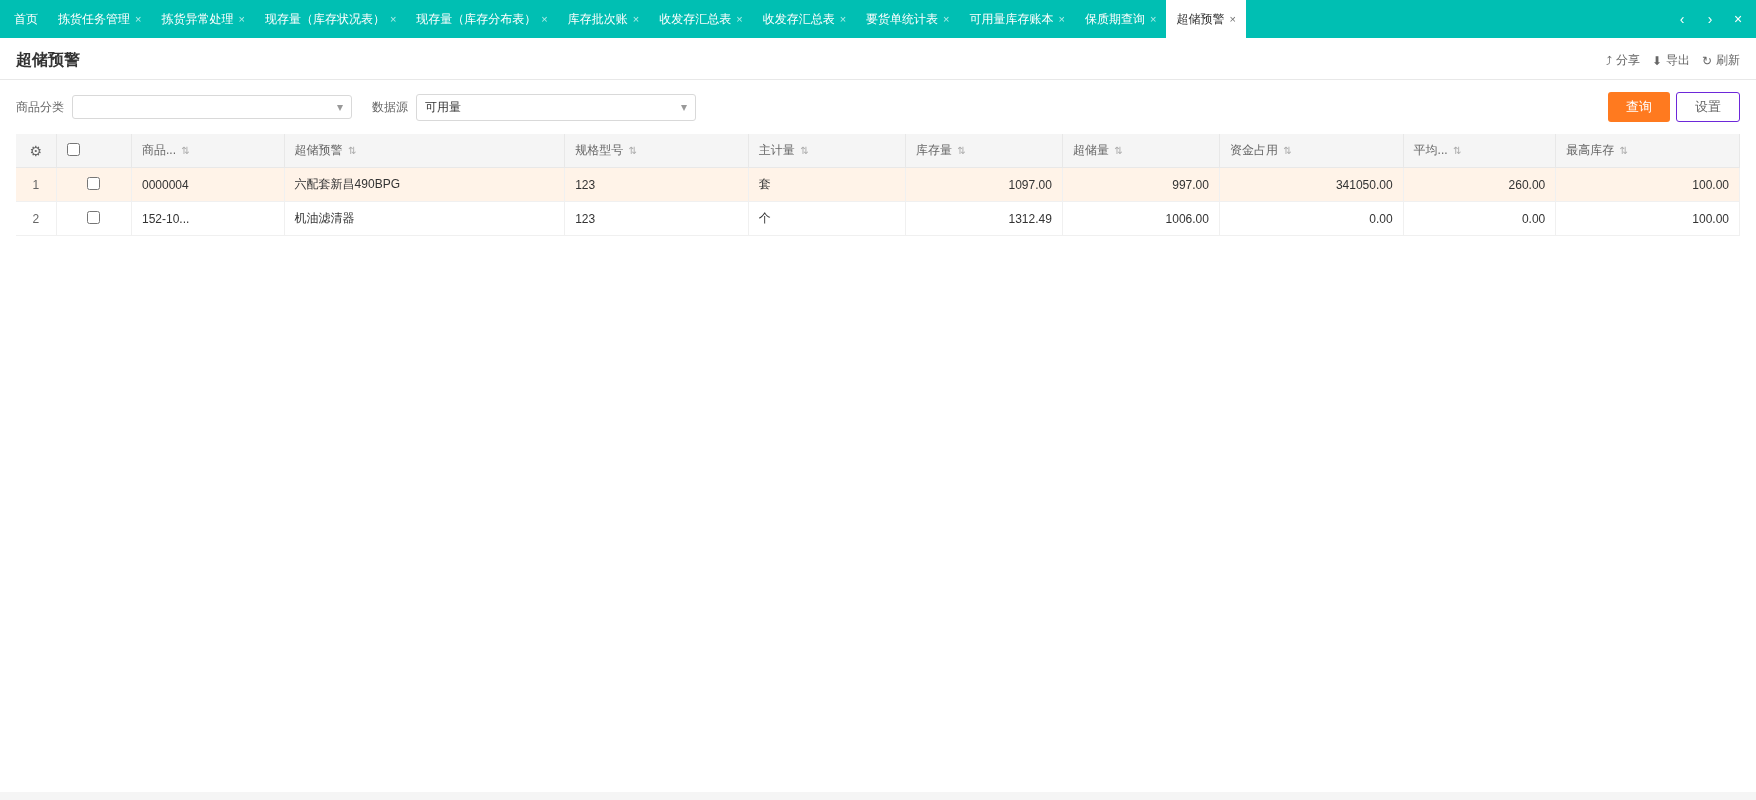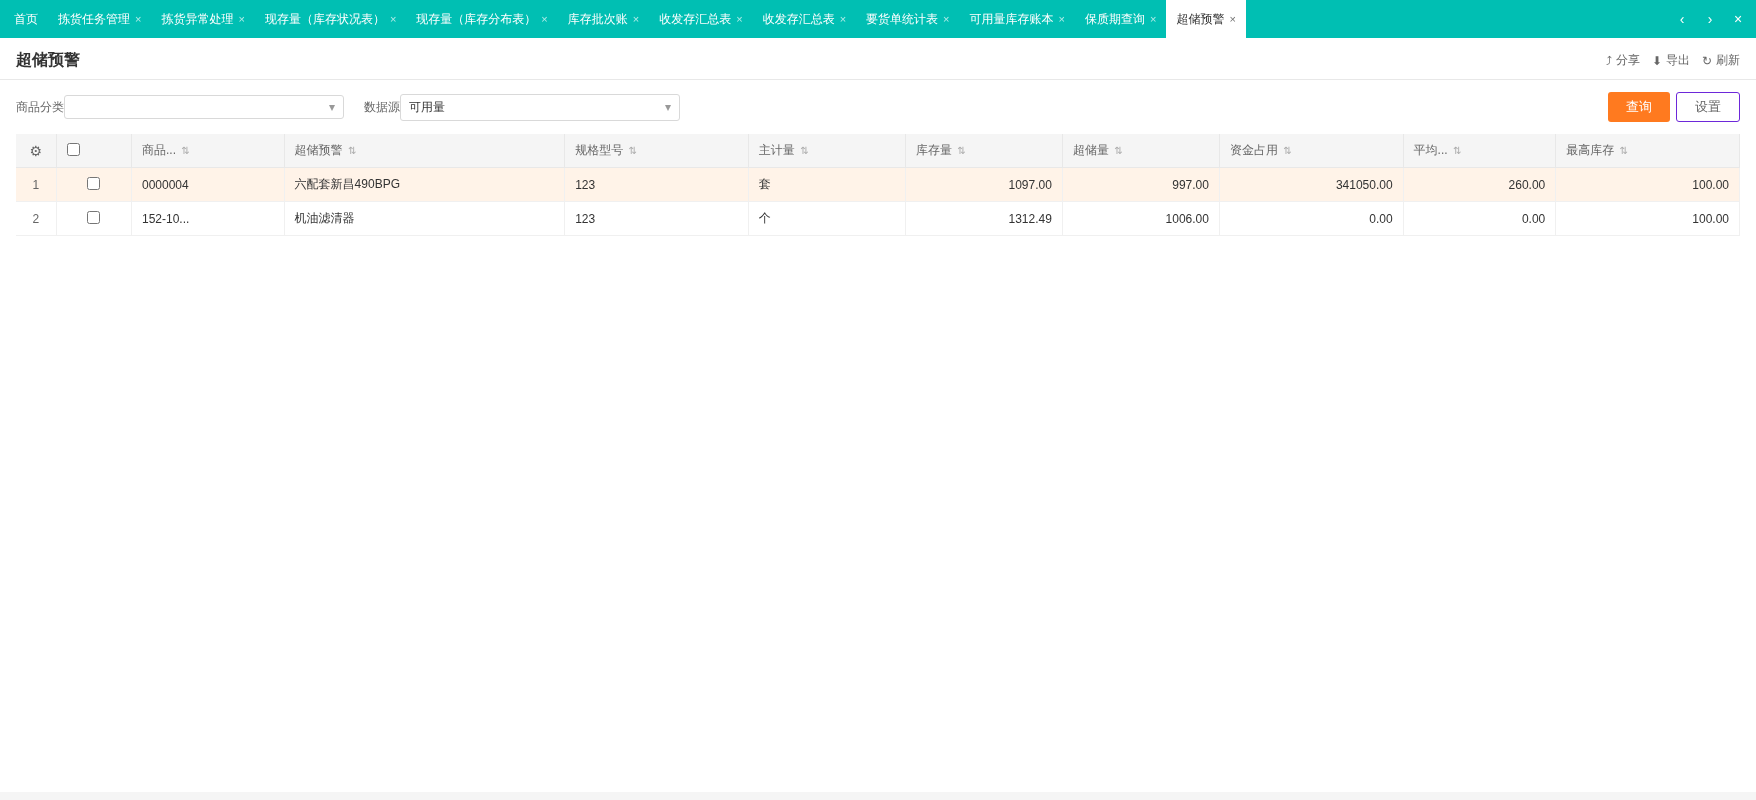--- a/index.html
+++ b/index.html
@@ -99,6 +99,7 @@
     .filter-item {
       display: flex;
       align-items: center;
+      gap: 8px;
     }
     .filter-label {
       color: #666;

